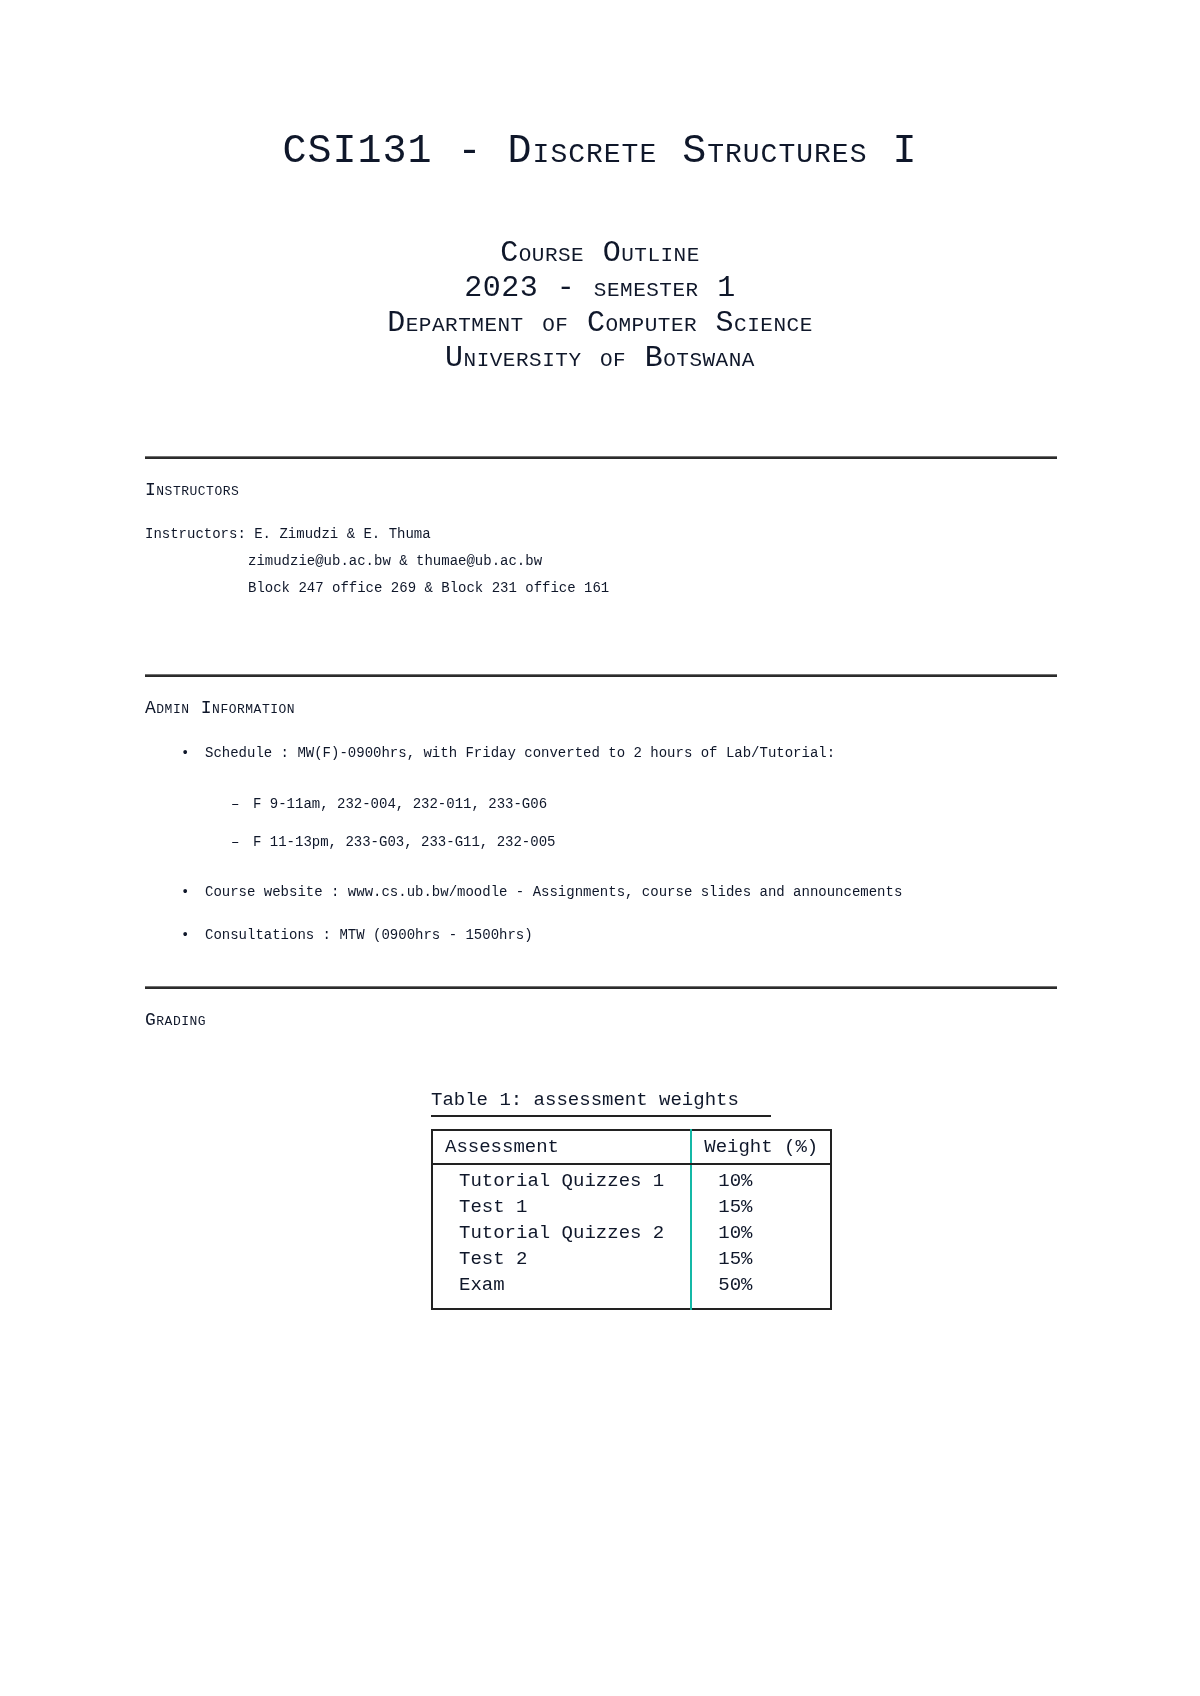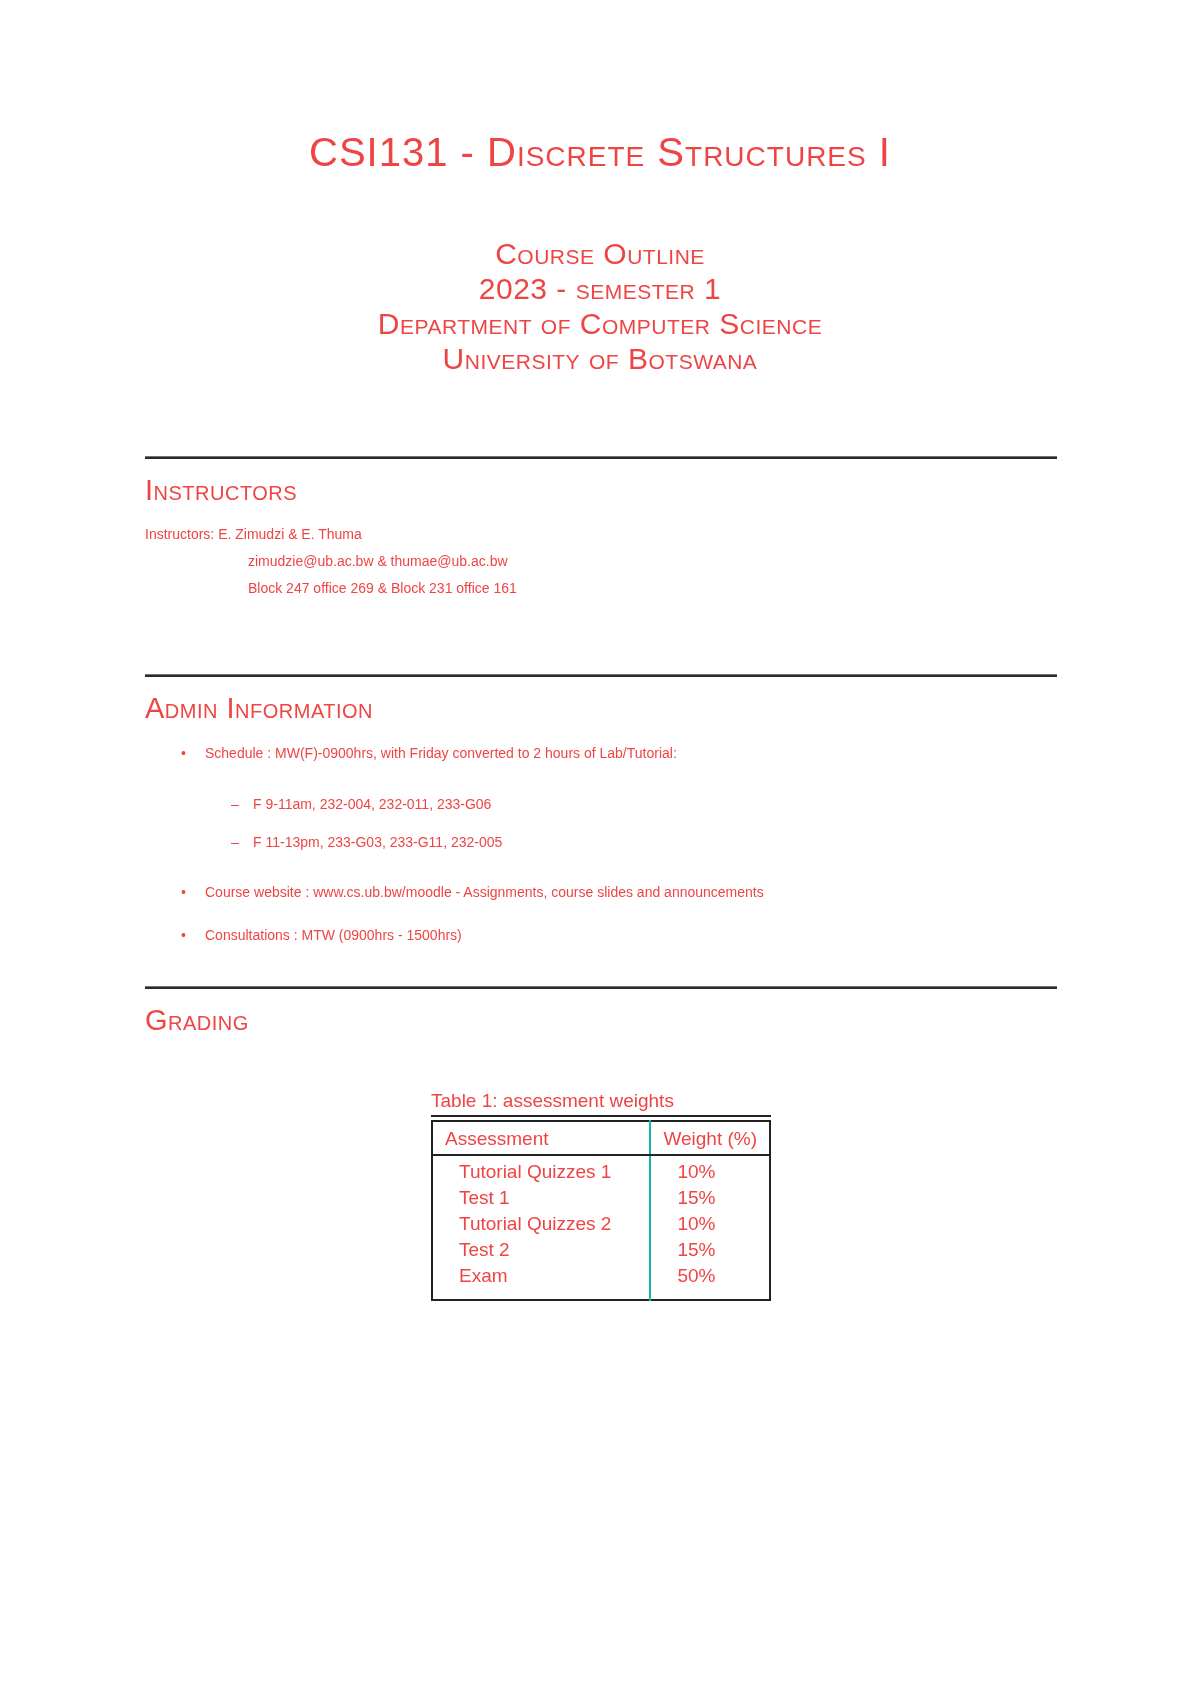--- a/index.html
+++ b/index.html
@@ -8,8 +8,8 @@
     width: 1200px;
     height: 1696px;
     background: #ffffff;
-    color: #ef4444;
-    font-family: Liberation Sans, sans-serif;
+    color: #0f172a;
+    font-family: Liberation Mono, monospace;
     overflow: hidden;
     border-radius: 29px;
   }

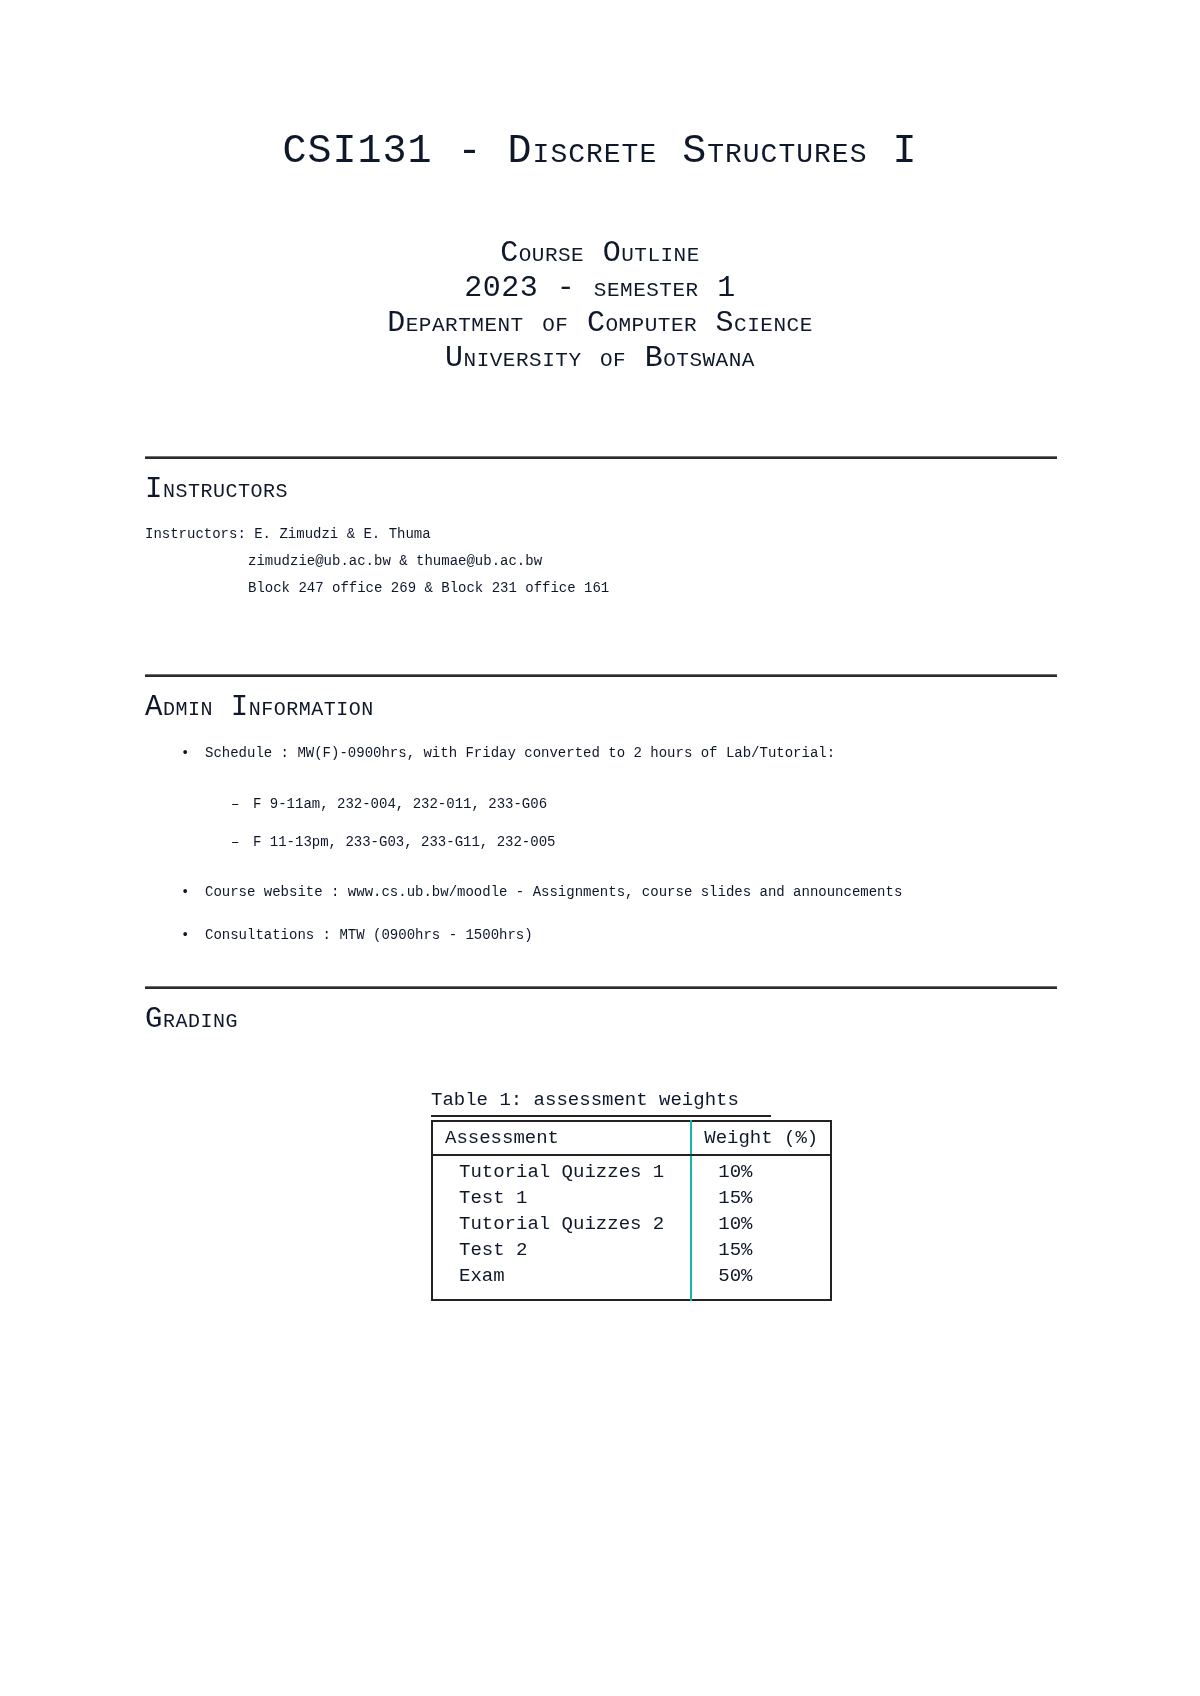--- a/index.html
+++ b/index.html
@@ -44,7 +44,7 @@
   .rule-3 { margin-top: 37px; }
   h2.section-heading {
     margin: 17px 0 0 0;
-    font-size: 29px;
+    font-size: 18px;
     line-height: 28px;
     font-weight: normal;
     font-variant: small-caps;

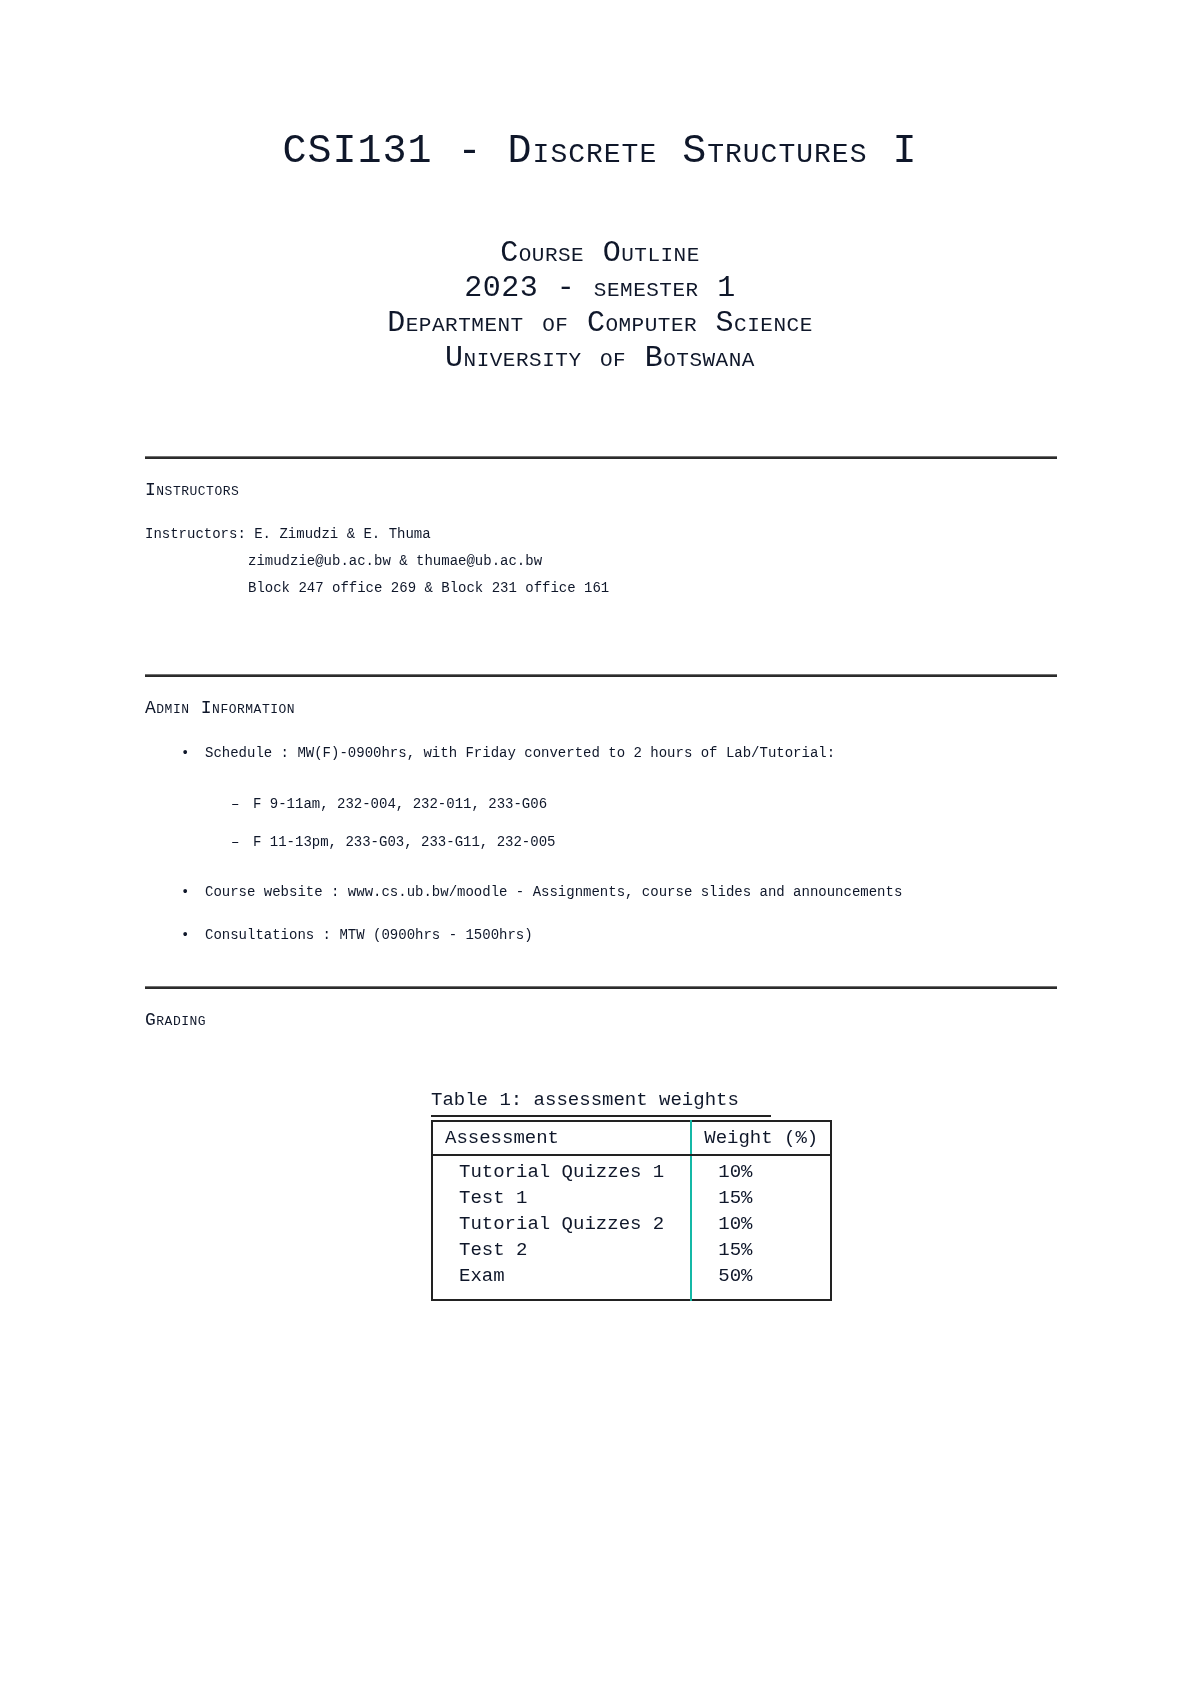--- a/index.html
+++ b/index.html
@@ -88,7 +88,7 @@
   table.grading-table {
     border-collapse: collapse;
     width: 340px;
-    margin-top: 3px;
+    margin-top: 12px;
     border: 2px solid #222222;
     font-size: 19px;
   }

